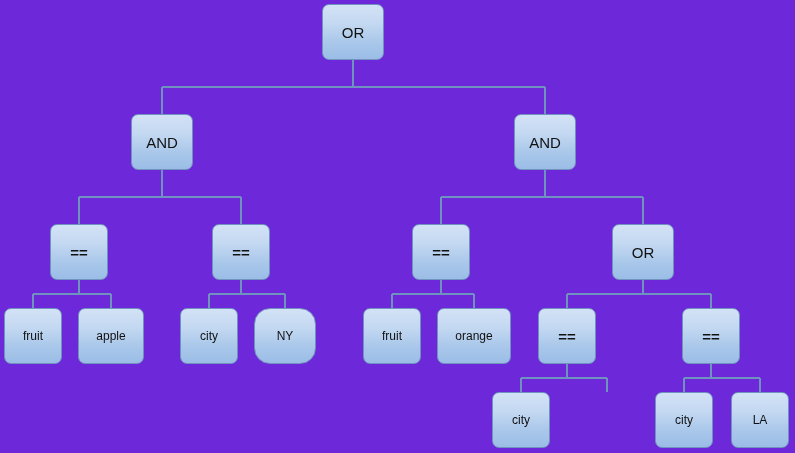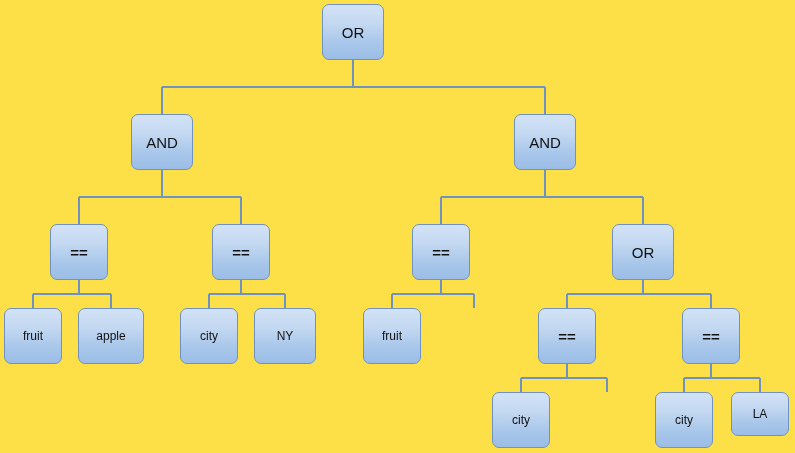--- a/index.html
+++ b/index.html
@@ -58,7 +58,7 @@
 </head>
 <body>
 
-<div id="canvas" style="background: #fde047;">
+<div id="canvas" style="background: #6d28d9;">
   <svg id="edge-layer" viewBox="0 0 795 453" width="795" height="453" aria-hidden="true">
       <line x1="353" y1="60" x2="353" y2="87" stroke="#7092be" stroke-width="1.2" shape-rendering="crispEdges"></line>
       <line x1="162" y1="87" x2="545" y2="87" stroke="#7092be" stroke-width="1.2" shape-rendering="crispEdges"></line>

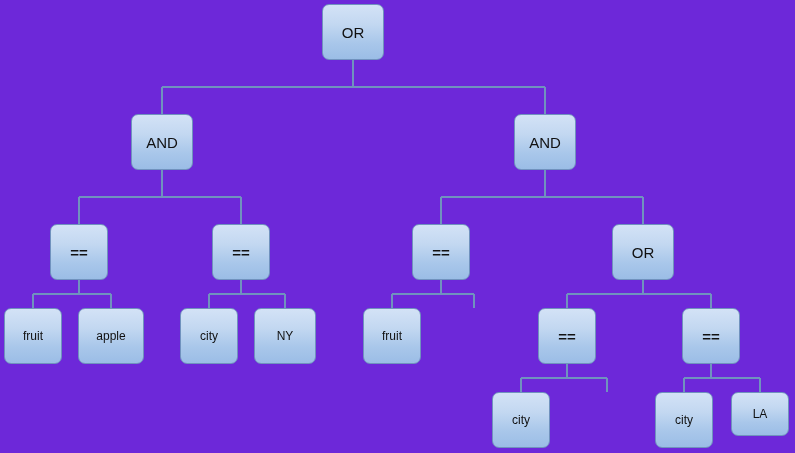--- a/index.html
+++ b/index.html
@@ -127,7 +127,7 @@
     <div class="node leaf" style="left: 180px; top: 308px; width: 58px; height: 56px;">
       <span class="node-label">city</span>
     </div>
-    <div class="node leaf" style="left: 254px; top: 308px; width: 62px; height: 56px;">
+    <div class="node leaf" style="left: 254px; top: 308px; width: 62px; height: 56px; border-radius: 16px;">
       <span class="node-label">NY</span>
     </div>
     <div class="node leaf" style="left: 363px; top: 308px; width: 58px; height: 56px;">

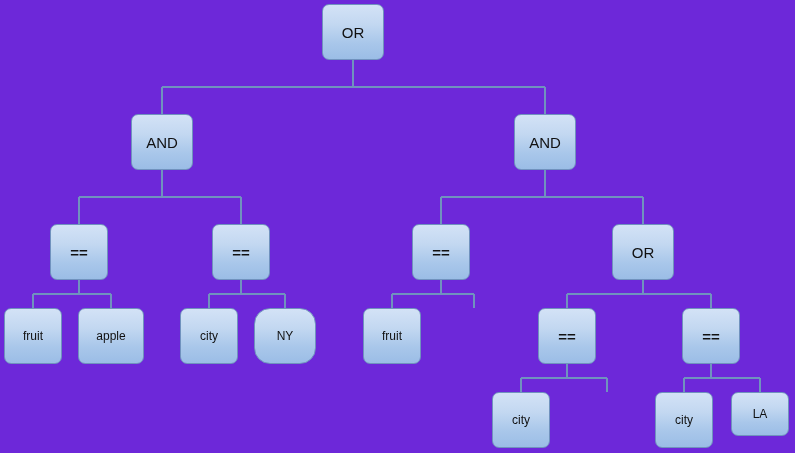--- a/index.html
+++ b/index.html
@@ -133,6 +133,9 @@
     <div class="node leaf" style="left: 363px; top: 308px; width: 58px; height: 56px;">
       <span class="node-label">fruit</span>
     </div>
+    <div class="node leaf" style="left: 437px; top: 308px; width: 74px; height: 56px;">
+      <span class="node-label">orange</span>
+    </div>
     <div class="node eq" style="left: 538px; top: 308px; width: 58px; height: 56px;">
       <span class="node-label">==</span>
     </div>

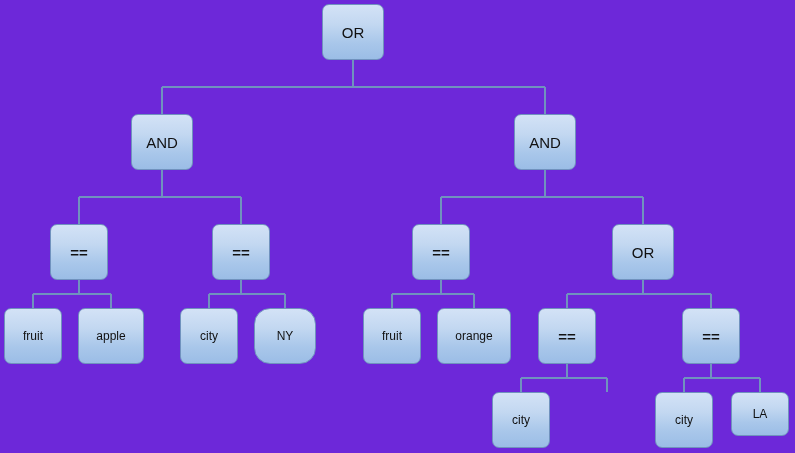--- a/index.html
+++ b/index.html
@@ -148,7 +148,7 @@
     <div class="node leaf" style="left: 655px; top: 392px; width: 58px; height: 56px;">
       <span class="node-label">city</span>
     </div>
-    <div class="node leaf" style="left: 731px; top: 392px; width: 58px; height: 44px;">
+    <div class="node leaf" style="left: 731px; top: 392px; width: 58px; height: 56px;">
       <span class="node-label">LA</span>
     </div>
   </div>

